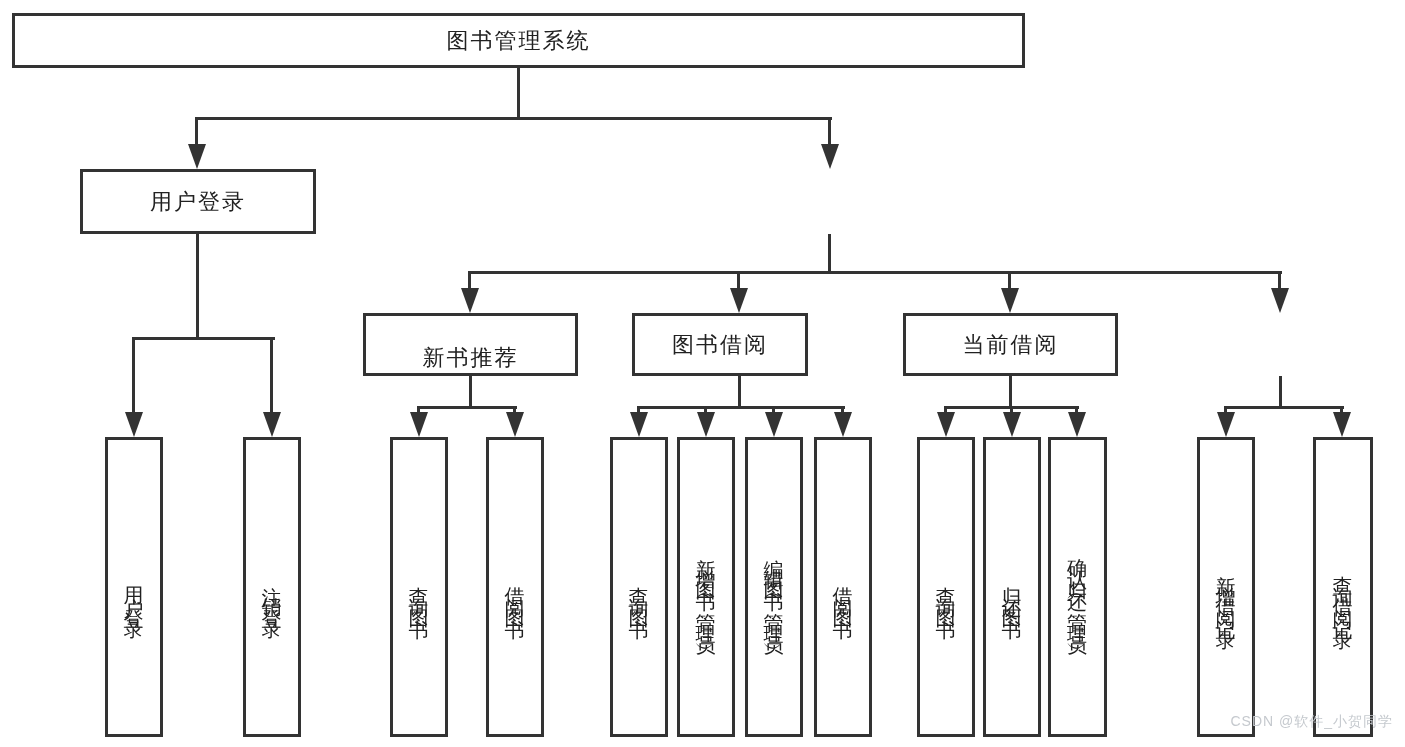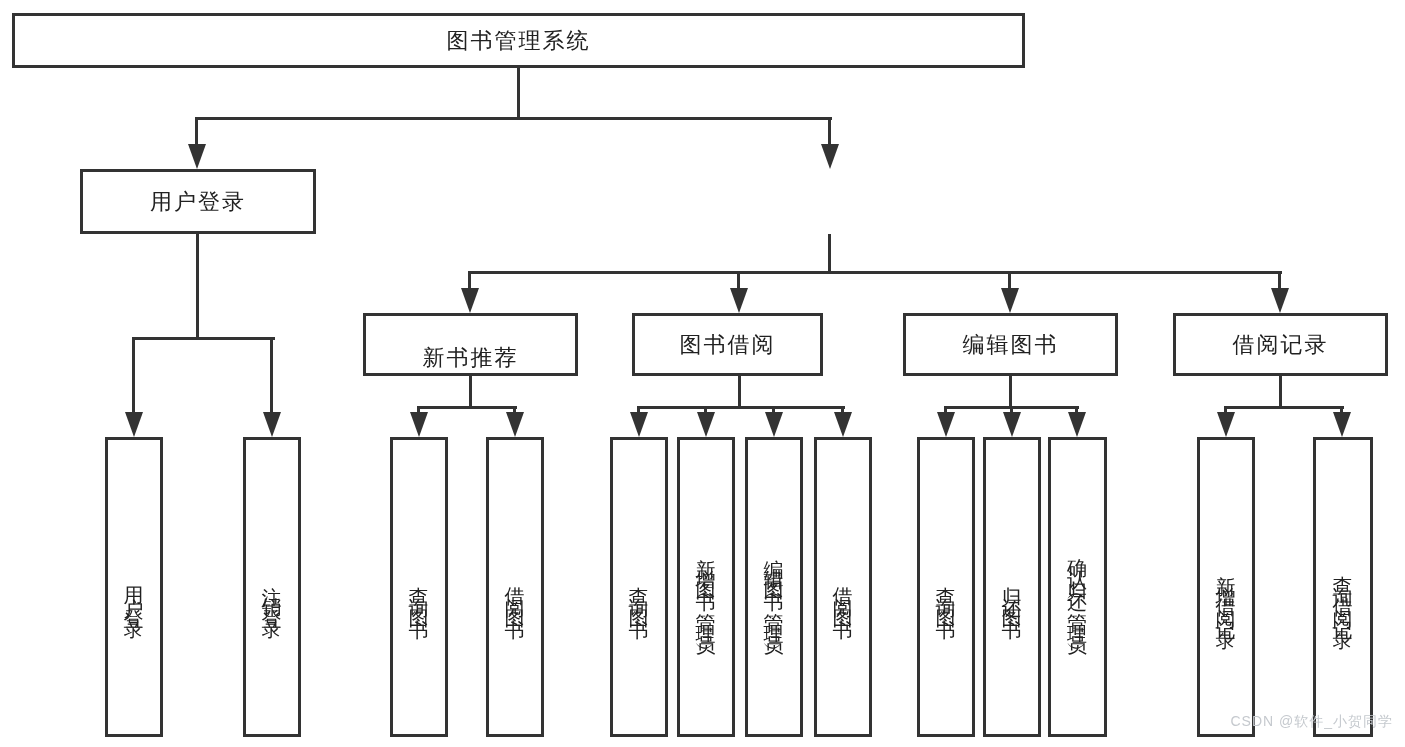--- a/index.html
+++ b/index.html
@@ -124,7 +124,7 @@
   <div class="box" style="left:363px;top:313px;width:215px;height:63px;align-items:flex-end;">
     <span>新书推荐</span>
   </div>
-  <div class="box" style="left:632px;top:313px;width:191px;height:63px;">
+  <div class="box" style="left:632px;top:313px;width:176px;height:63px;">
     <span>图书借阅</span>
   </div>
   <div class="box" style="left:903px;top:313px;width:215px;height:63px;">

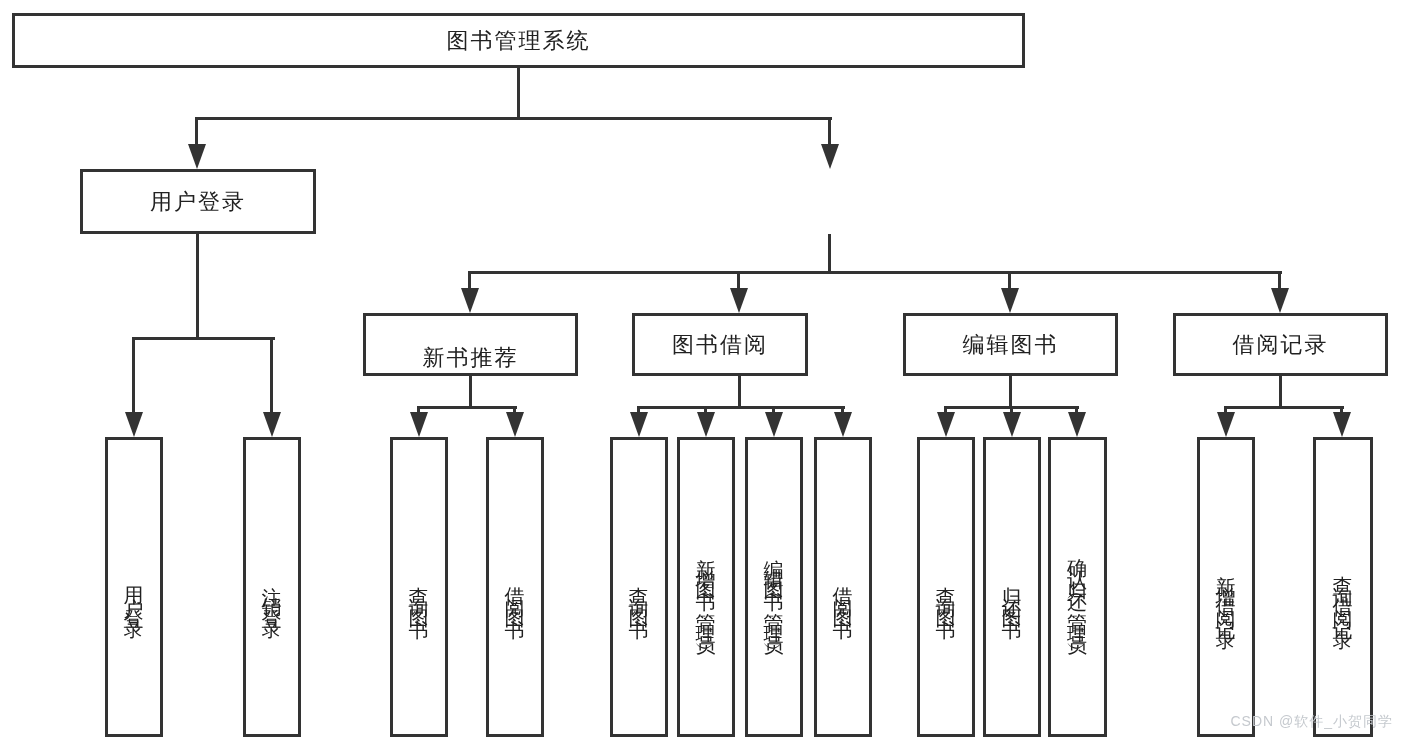--- a/index.html
+++ b/index.html
@@ -128,7 +128,7 @@
     <span>图书借阅</span>
   </div>
   <div class="box" style="left:903px;top:313px;width:215px;height:63px;">
-    <span>编辑图书</span>
+    <span>当前借阅</span>
   </div>
   <div class="box" style="left:1173px;top:313px;width:215px;height:63px;">
     <span>借阅记录</span>

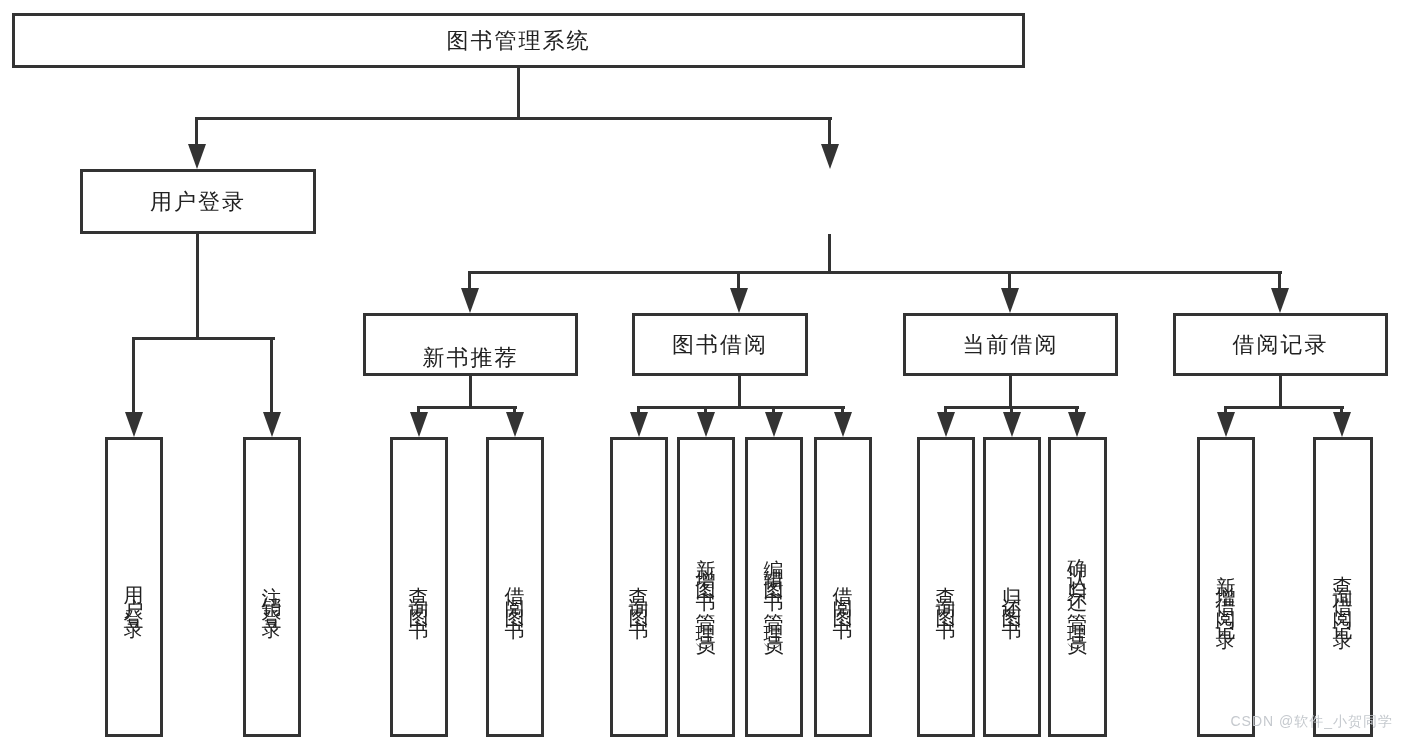--- a/index.html
+++ b/index.html
@@ -130,9 +130,6 @@
   <div class="box" style="left:903px;top:313px;width:215px;height:63px;">
     <span>当前借阅</span>
   </div>
-  <div class="box" style="left:1173px;top:313px;width:215px;height:63px;">
-    <span>借阅记录</span>
-  </div>
 
   <div class="vline" style="left:469px;top:376px;height:30px;"></div>
   <div class="hline" style="left:417px;top:406px;width:100px;"></div>

